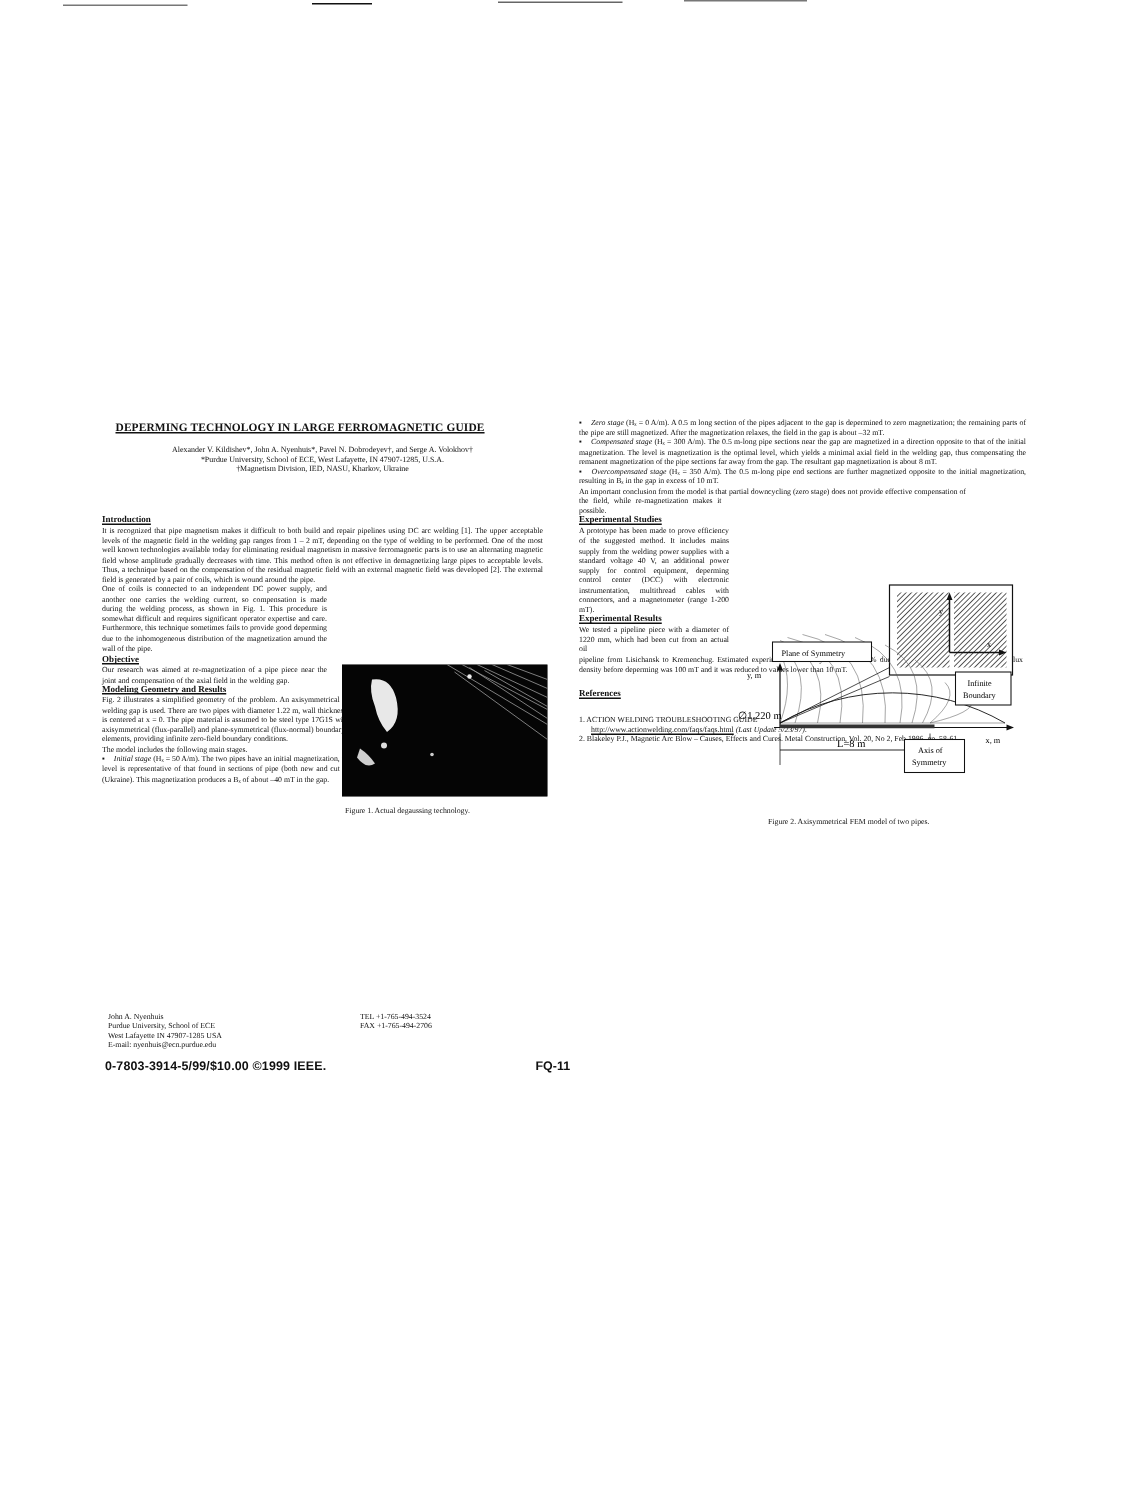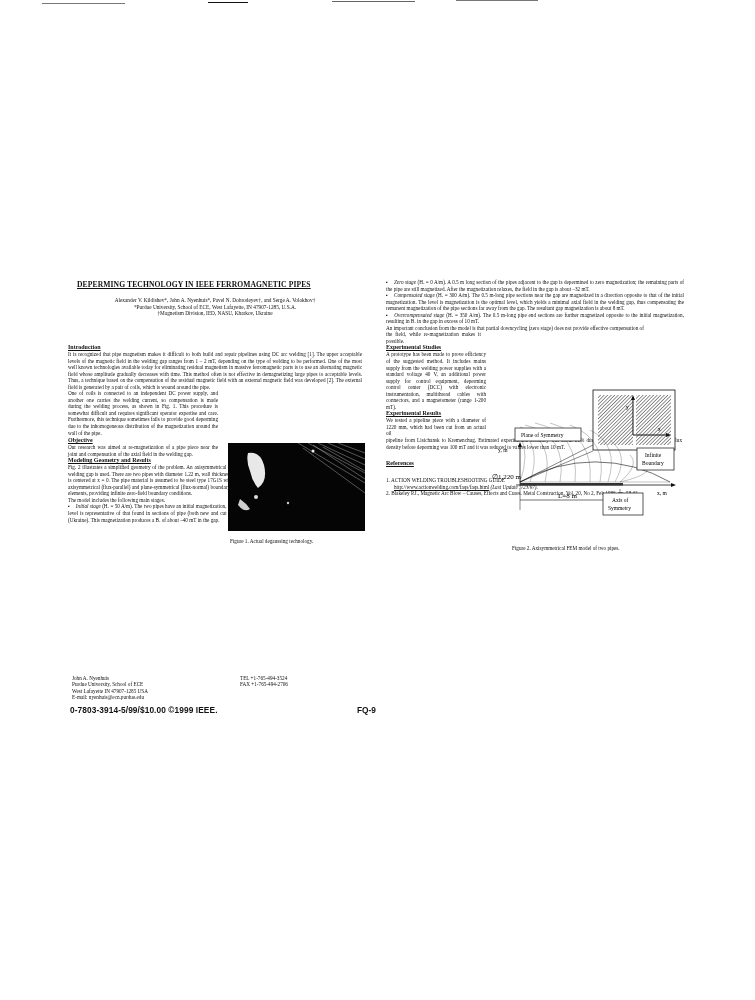--- a/index.html
+++ b/index.html
@@ -34,7 +34,7 @@
     <div class="scanline" style="left: 456px; top: 0px; width: 82px; background: rgb(119, 119, 119);"></div>
   </div>
 
-<div class="abs title">DEPERMING TECHNOLOGY IN IEEE FERROMAGNETIC PIPES</div>
+<div class="abs title">DEPERMING TECHNOLOGY IN LARGE FERROMAGNETIC GUIDE</div>
 <div class="abs authors">
   <div>Alexander V. Kildishev*, John A. Nyenhuis*, Pavel N. Dobrodeyev†, and Serge A. Volokhov†</div>
   <div>*Purdue University, School of ECE, West Lafayette, IN 47907-1285, U.S.A.</div>

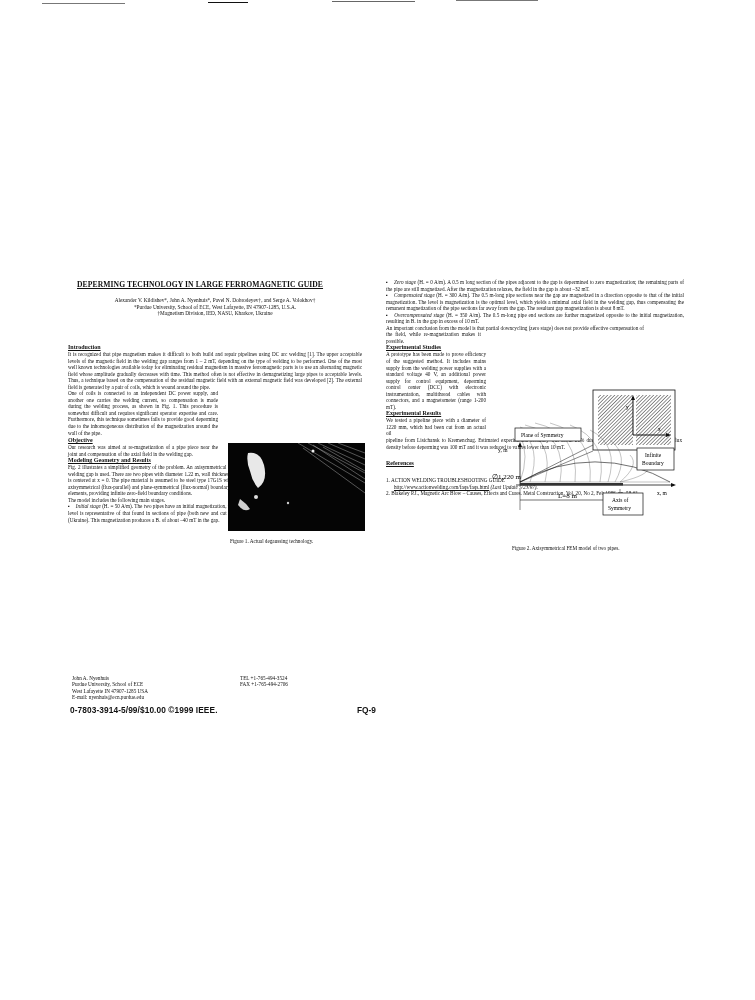--- a/index.html
+++ b/index.html
@@ -87,7 +87,7 @@
 </div>
 
 <div class="abs isbn">0-7803-3914-5/99/$10.00 ©1999 IEEE.</div>
-<div class="abs pageno">FQ-9</div>
+<div class="abs pageno">FQ-11</div>
 
 <div class="abs col-right" style="top:279px;">
   <div class="para"><span class="bullet it">Zero stage</span><span> (Hₓ = 0 A/m). A 0.5 m long section of the pipes adjacent to the gap is depermined to zero magnetization; the remaining parts of the pipe are still magnetized. After the magnetization relaxes, the field in the gap is about –32 mT.</span></div>

